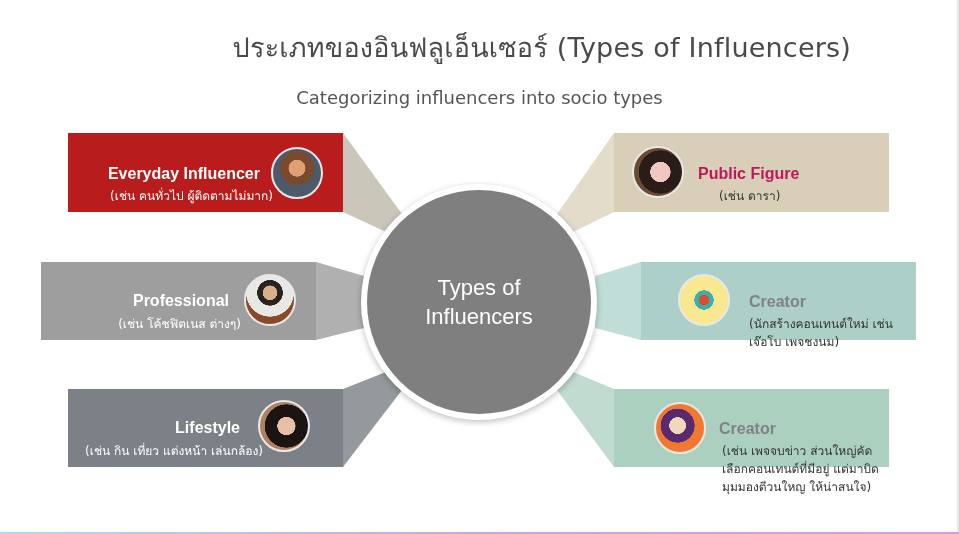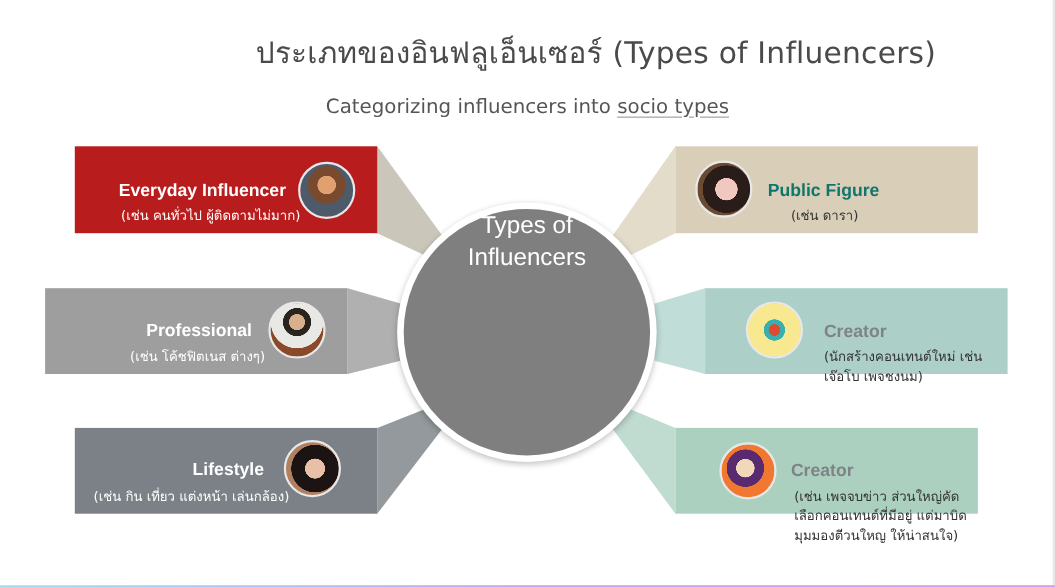--- a/index.html
+++ b/index.html
@@ -23,7 +23,7 @@
       position: absolute; left: 0; top: 87px; width: 959px; text-align: center;
       font-size: 18px; color: #555555;
     }
-    .subtitle .u { text-decoration: underline; text-decoration-color: #9a9a9a; text-underline-offset: 3px; margin-top: 32px; }
+    .subtitle .u { text-decoration-color: #9a9a9a; text-underline-offset: 3px; margin-top: 32px; }
     svg.conn { position: absolute; left: 0; top: 0; width: 959px; height: 534px; }
     .box {
       position: absolute; height: 79px;

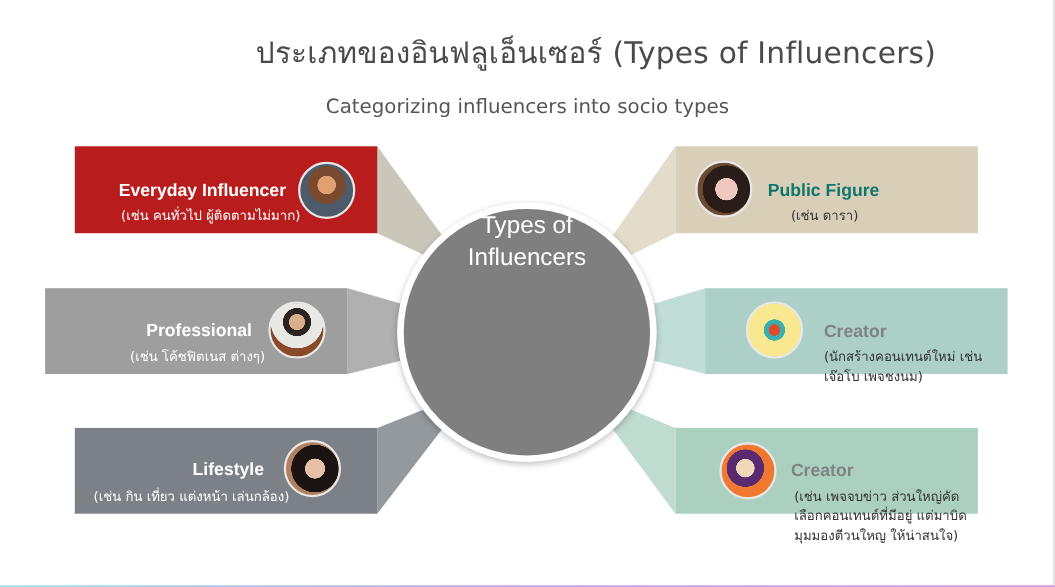--- a/index.html
+++ b/index.html
@@ -85,7 +85,7 @@
 
 <div class="box" style="left:614px; top:133px; width:275px; background:#d9cfb8;">
   <div class="avatar" style="left:18px; top:13px; background: radial-gradient(circle at 55% 50%, #f0c8c0 0 28%, #2a1c18 29% 60%, #6a4a30 61%);"></div>
-  <div class="txt name" style="left:84px; top:32px; color:#0f766e;text-align:center;">Public Figure</div>
+  <div class="txt name" style="left:84px; top:32px; color:#be185d;text-align:center;">Public Figure</div>
   <div class="txt desc" style="left:105px; top:54px; color:#333333;">(เช่น ดารา)</div>
 </div>
 

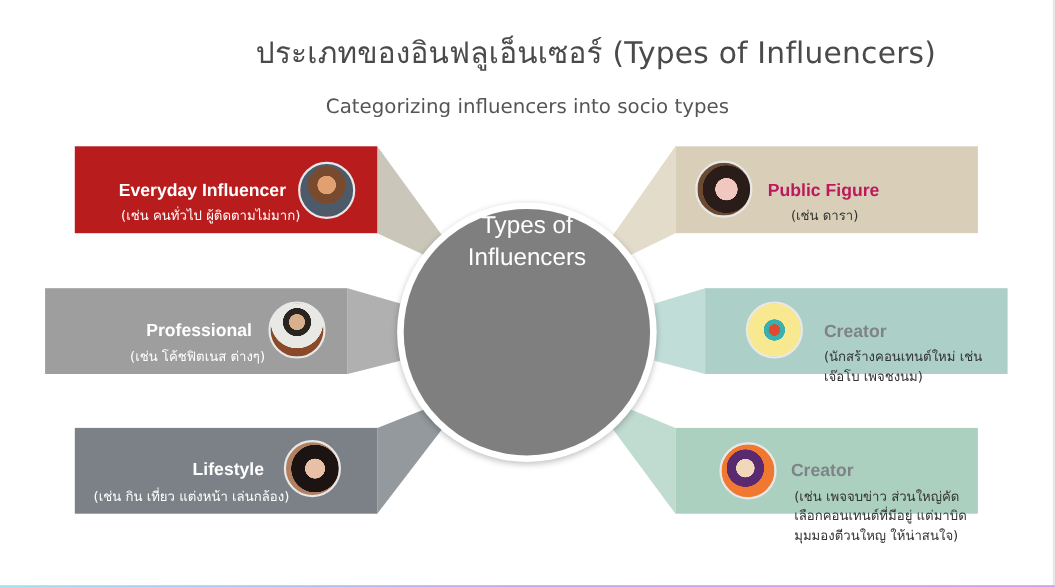--- a/index.html
+++ b/index.html
@@ -42,7 +42,7 @@
     .center-disc {
       position: absolute; left: 6px; top: 6px; width: 224px; height: 224px; border-radius: 50%;
       background: #7f7f7f;
-      display: flex; align-items: center; flex-direction: column;
+      display: flex; align-items: center; justify-content: center; flex-direction: column;
     }
     .center-disc span {
       color: #ffffff; font-family: "Liberation Sans", sans-serif; font-size: 22px; line-height: 29px;

